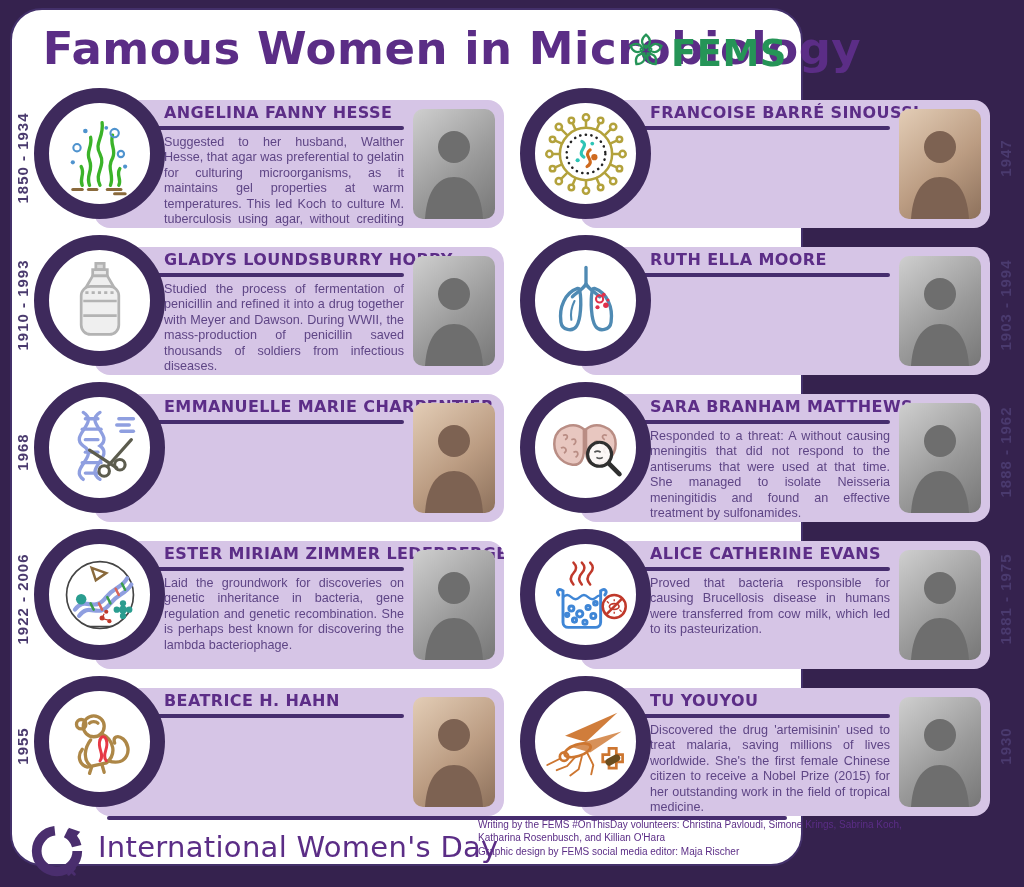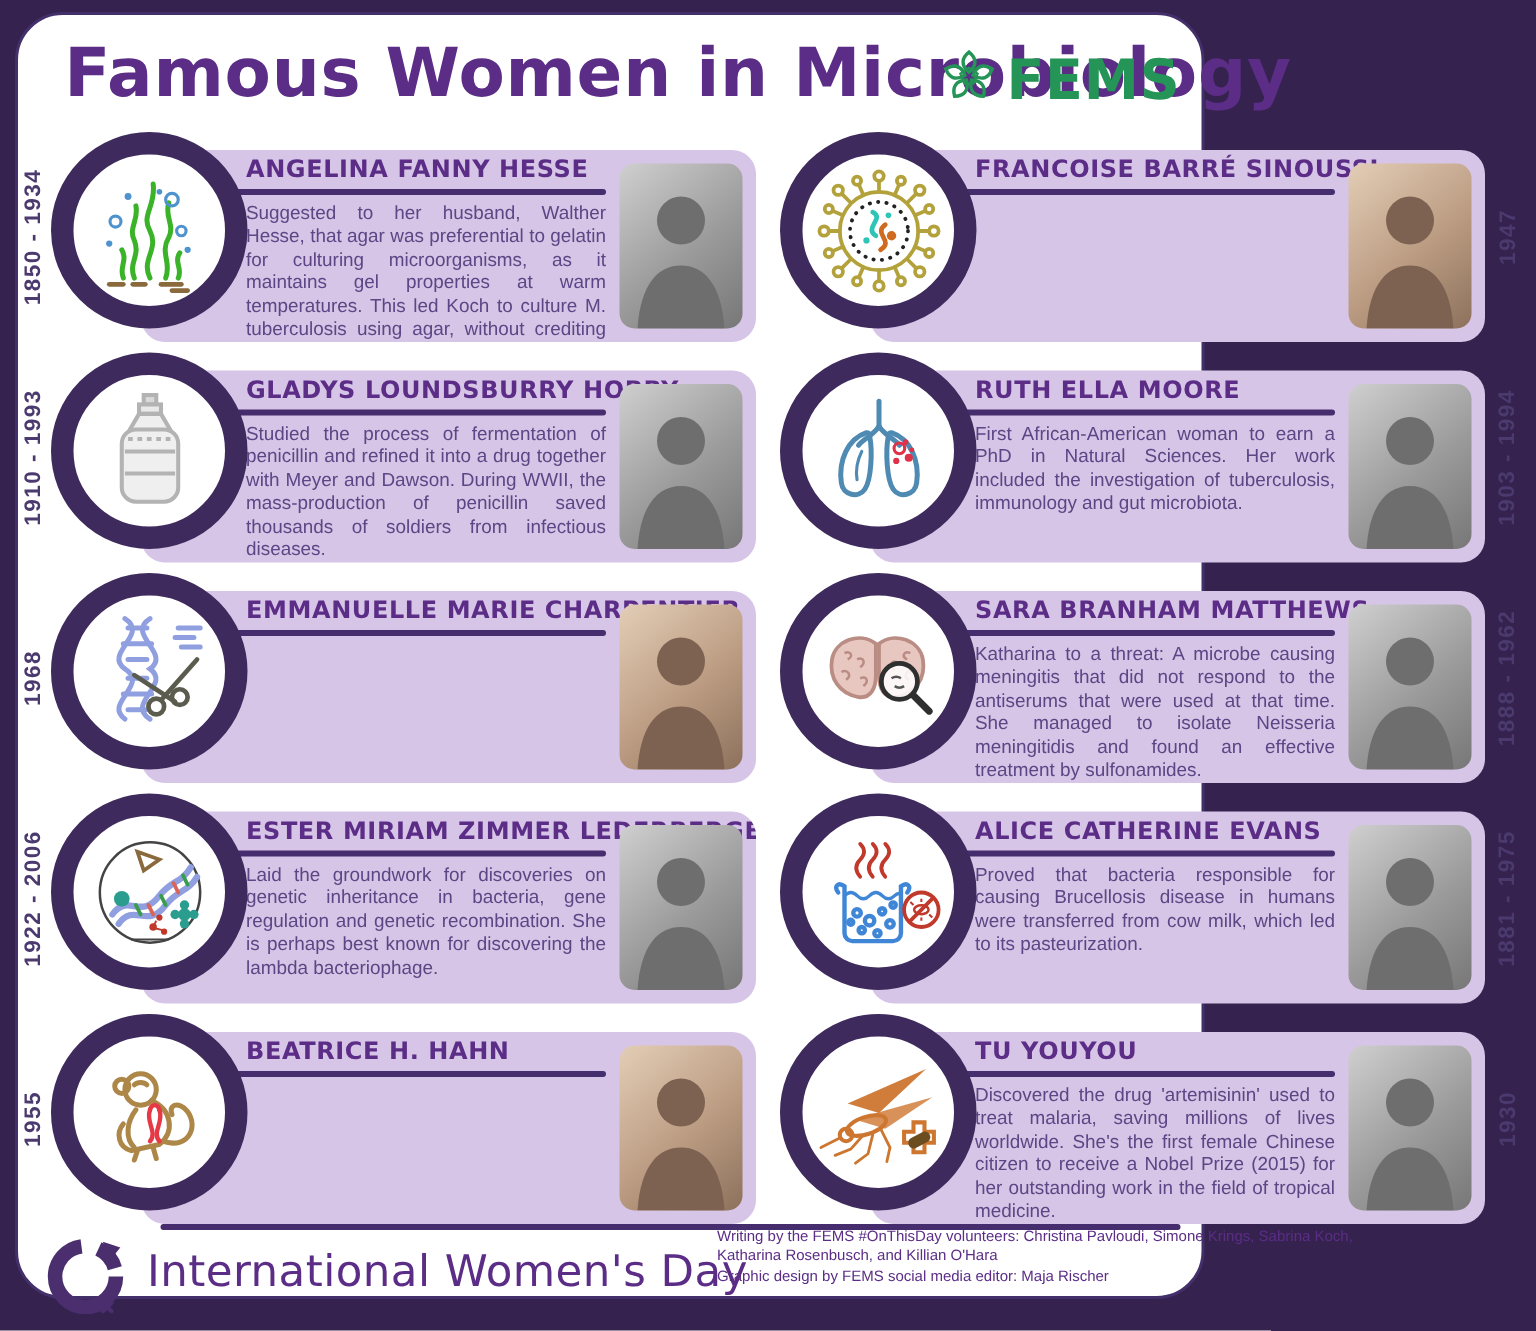--- a/index.html
+++ b/index.html
@@ -389,7 +389,6 @@
         <div class="card-pad">
           <div class="name">RUTH ELLA MOORE</div>
           <div class="rule"></div>
-          <div class="desc">First African-American woman to earn a PhD in Natural Sciences. Her work included the investigation of tuberculosis, immunology and gut microbiota.</div>
         </div>
         <div class="photo bw">
           <svg viewBox="0 0 82 110">

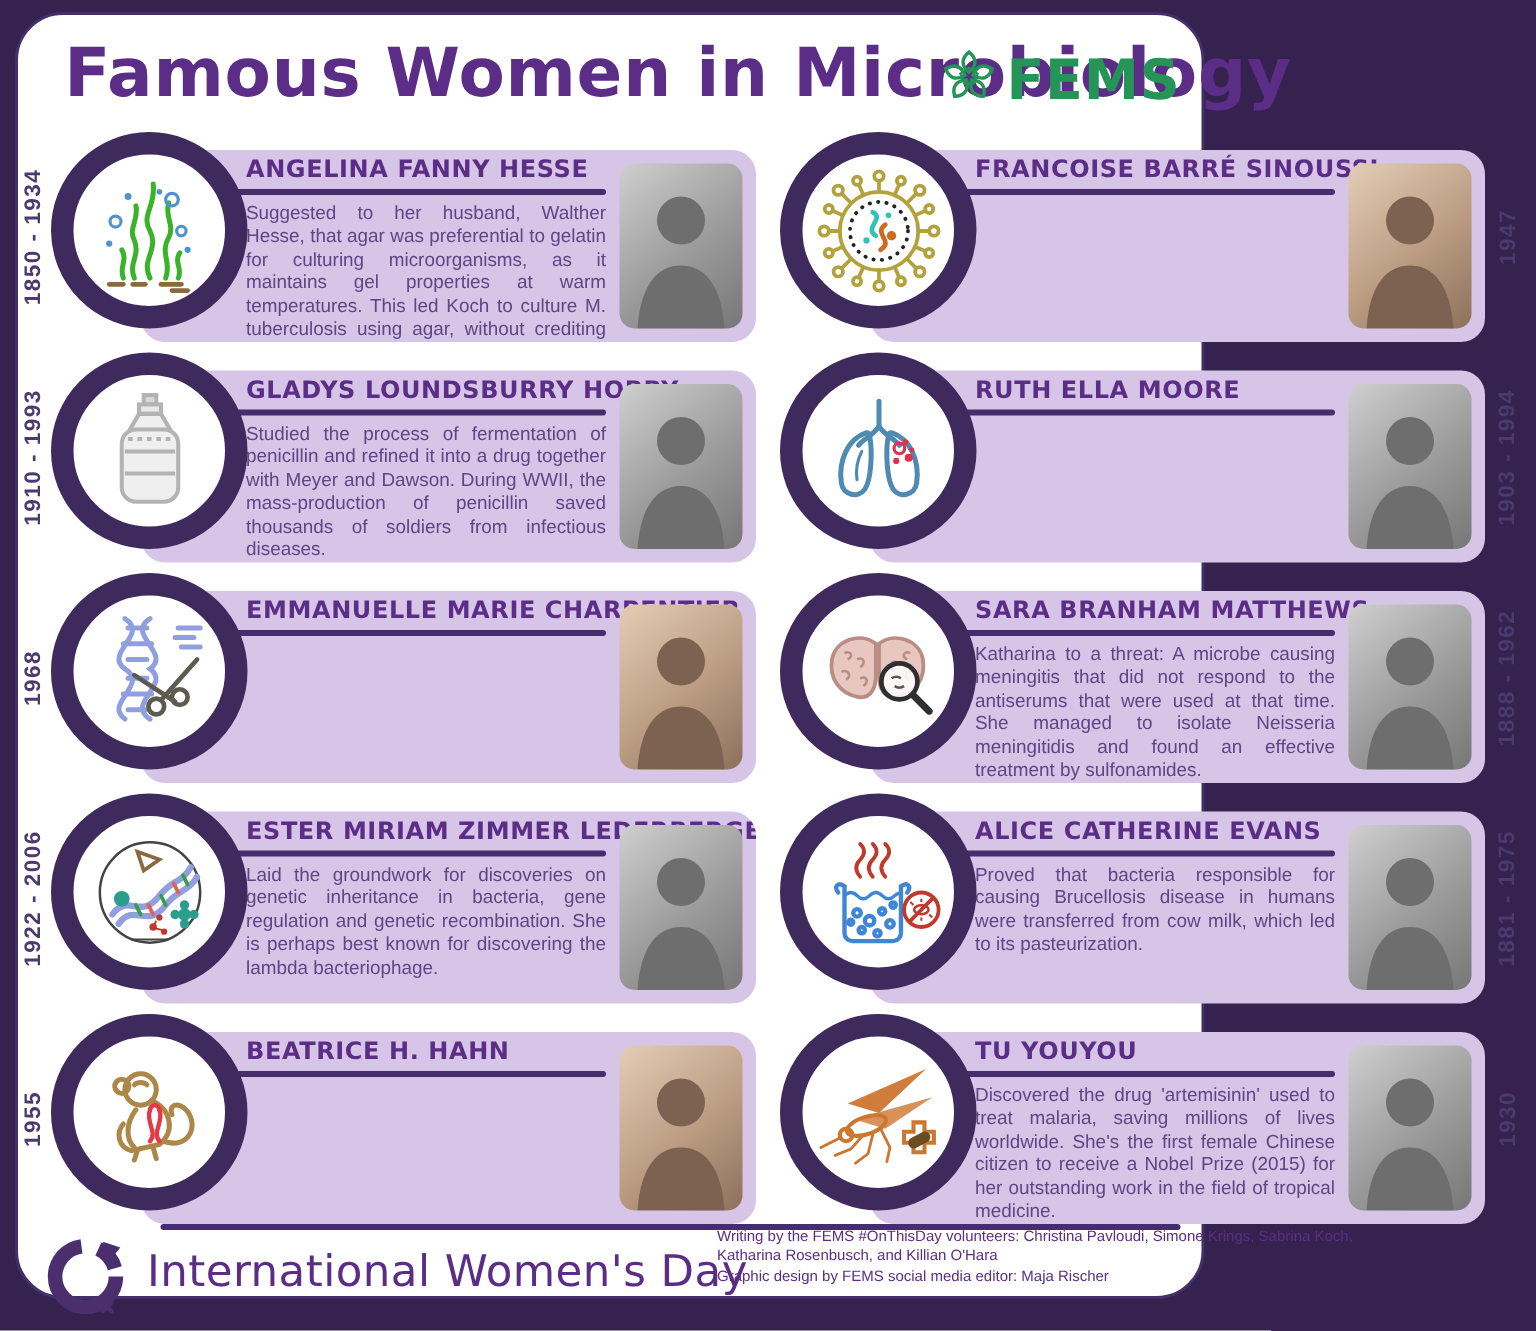--- a/index.html
+++ b/index.html
@@ -420,7 +420,7 @@
         <div class="card-pad">
           <div class="name">SARA BRANHAM MATTHEWS</div>
           <div class="rule"></div>
-          <div class="desc">Katharina to a threat: A microbe causing meningitis that did not respond to the antiserums that were used at that time. She managed to isolate Neisseria meningitidis and found an effective treatment by sulfonamides.</div>
+          <div class="desc">Responded to a threat: A without causing meningitis that did not respond to the antiserums that were used at that time. She managed to isolate Neisseria meningitidis and found an effective treatment by sulfonamides.</div>
         </div>
         <div class="photo bw">
           <svg viewBox="0 0 82 110">

